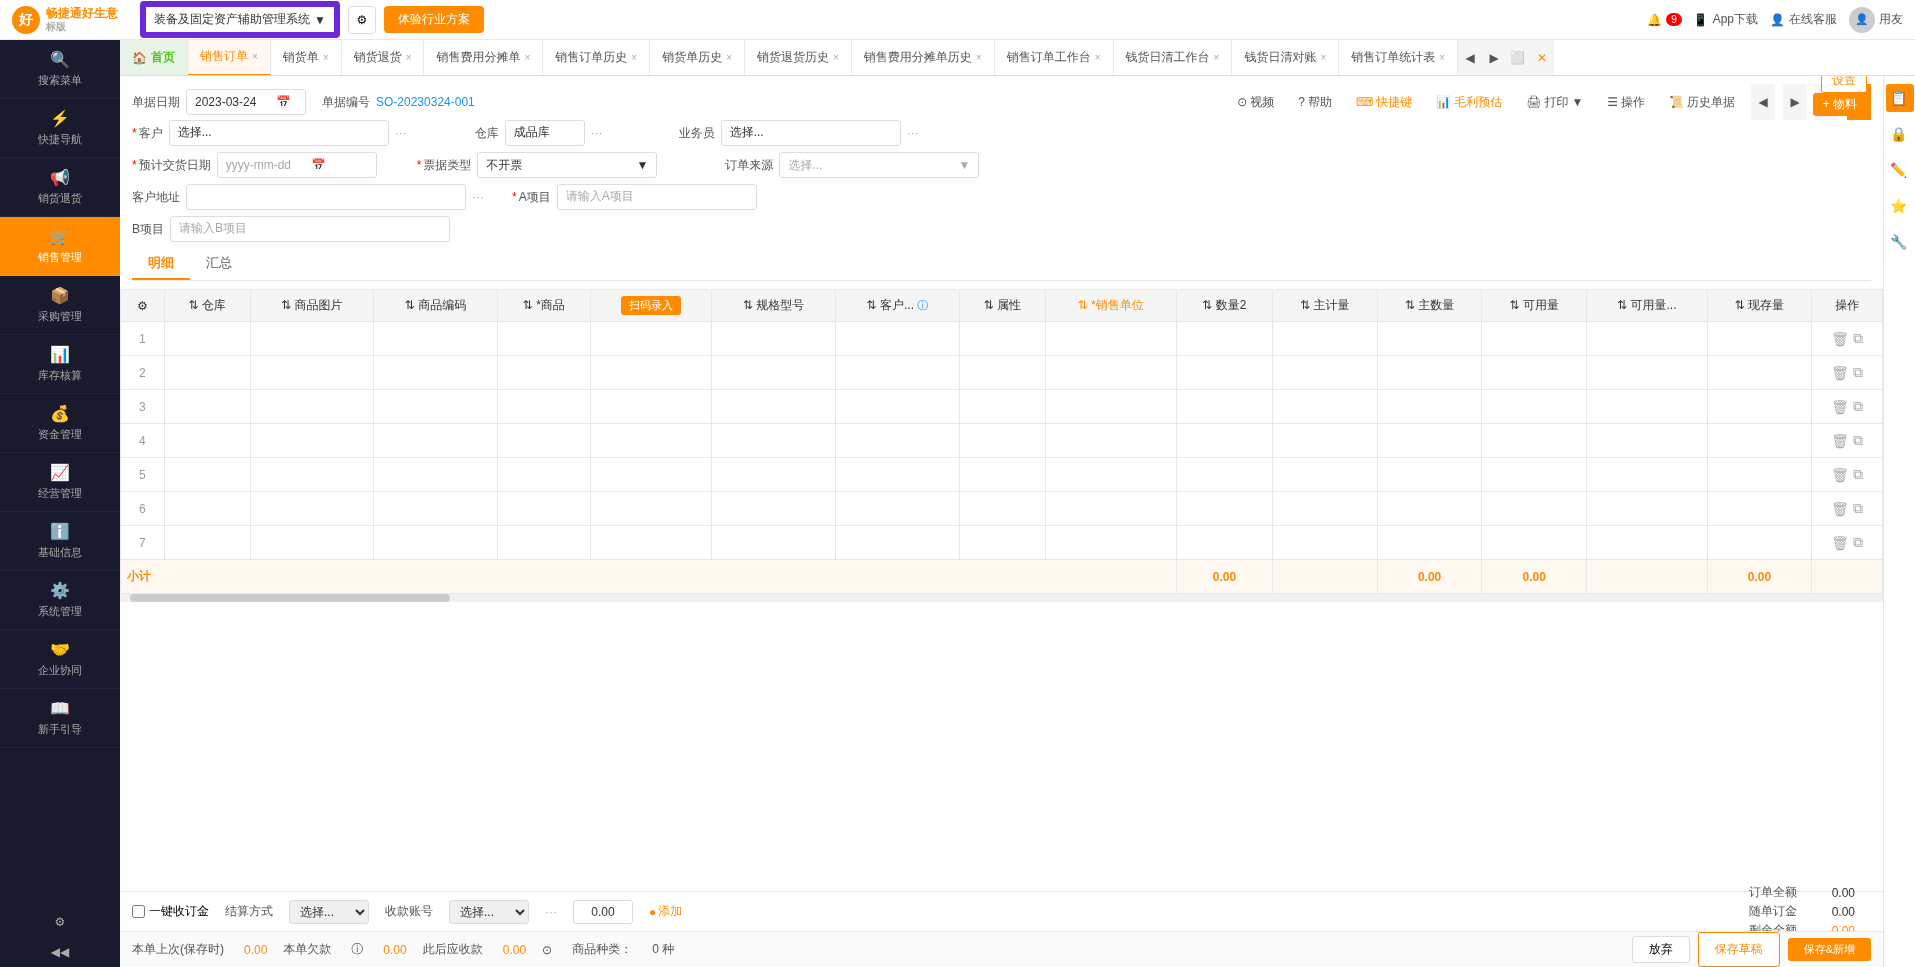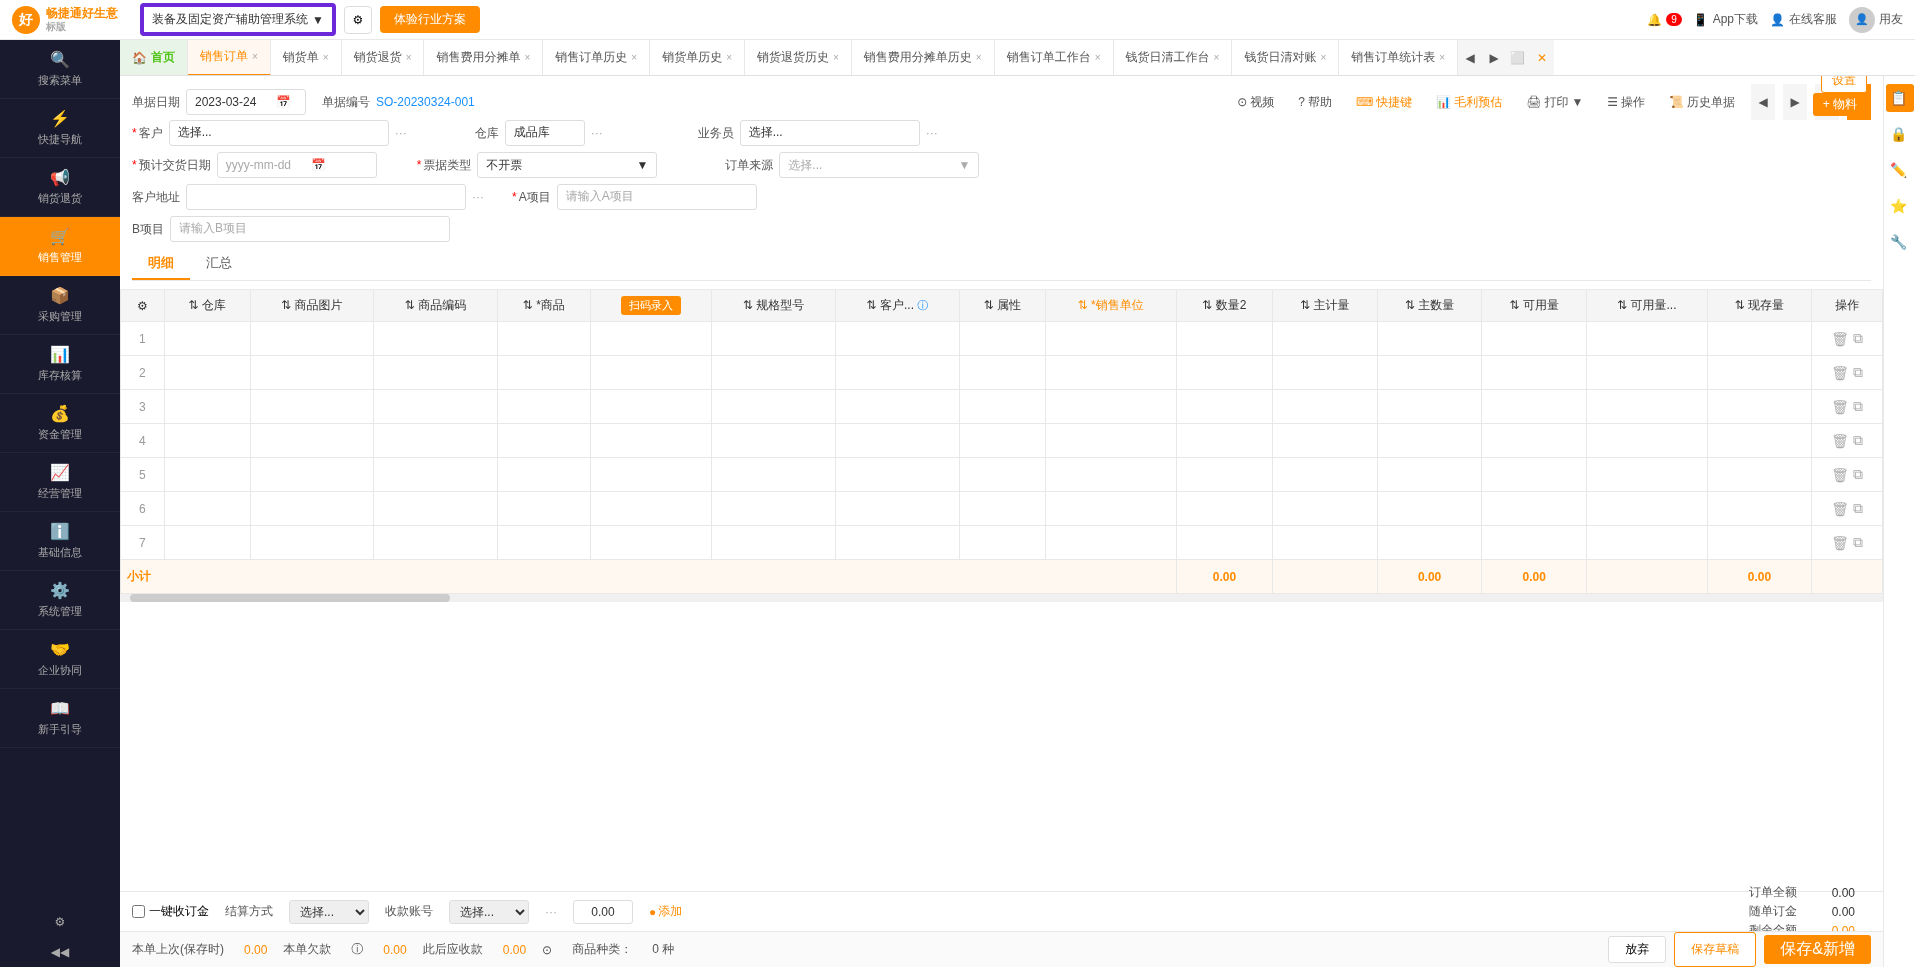--- a/index.html
+++ b/index.html
@@ -13,7 +13,7 @@
     .logo-area { display: flex; align-items: center; gap: 6px; width: 120px; }
     .logo-icon { width: 28px; height: 28px; background: #ff8c00; border-radius: 50%; display: flex; align-items: center; justify-content: center; color: white; font-weight: bold; font-size: 14px; }
     .logo-text { font-size: 11px; color: #ff8c00; font-weight: bold; line-height: 1.2; }
-    .system-select { display: flex; align-items: center; gap: 4px; padding: 4px 8px; border: 4px solid #6d28d9; border-radius: 4px; cursor: pointer; font-size: 12px; color: #333; }
+    .system-select { display: flex; align-items: center; gap: 4px; padding: 4px 8px; border: 6px solid #6d28d9; border-radius: 4px; cursor: pointer; font-size: 12px; color: #333; }
     .settings-btn { width: 28px; height: 28px; border: 1px solid #ddd; border-radius: 4px; display: flex; align-items: center; justify-content: center; cursor: pointer; }
     .solution-btn { background: #ff8c00; color: white; padding: 5px 14px; border-radius: 4px; cursor: pointer; font-size: 12px; border: none; }
     .top-right { margin-left: auto; display: flex; align-items: center; gap: 12px; }

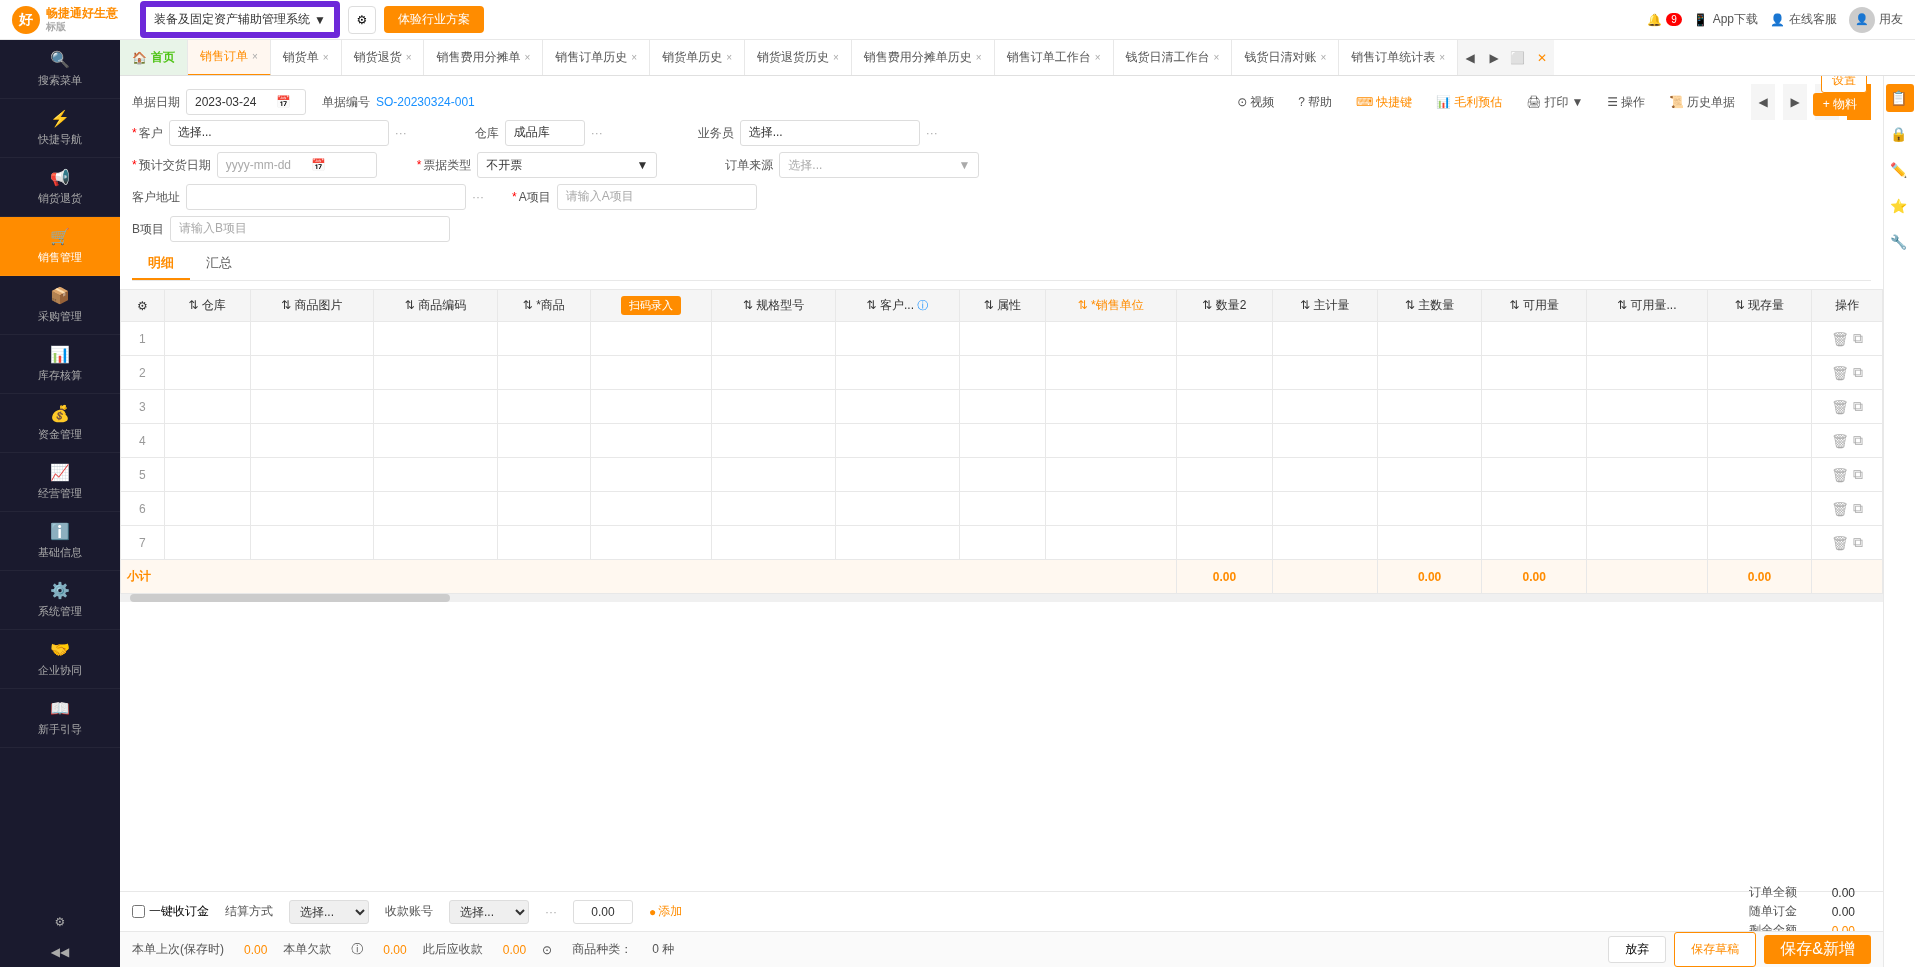--- a/index.html
+++ b/index.html
@@ -330,7 +330,7 @@
               <div class="field-input">成品库</div>
               <span class="field-dots">···</span>
             </div>
-            <div class="form-field" style="margin-left:87px;">
+            <div class="form-field" style="margin-left:68px;">
               <span class="field-label">业务员</span>
               <div class="field-input-wide placeholder" style="width:180px;">选择...</div>
               <span class="field-dots">···</span>

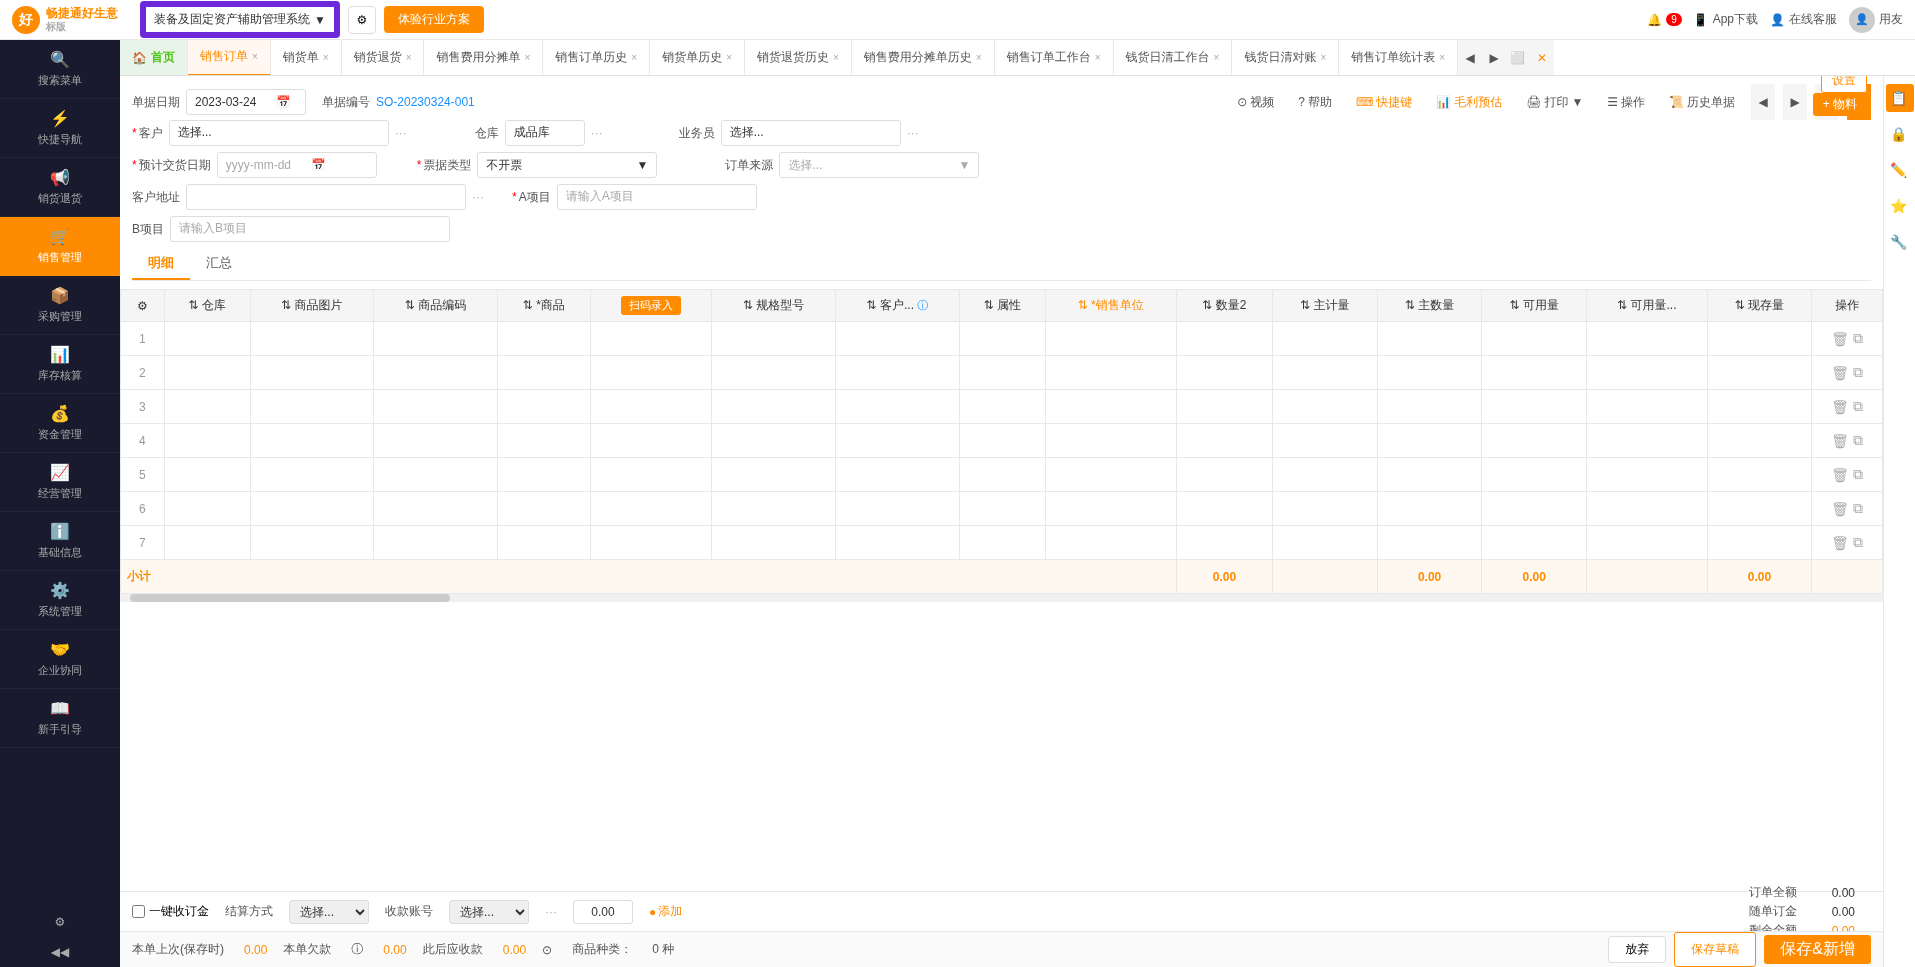--- a/index.html
+++ b/index.html
@@ -103,7 +103,7 @@
     .footer-actions { margin-left: auto; display: flex; align-items: center; gap: 8px; }
     .discard-btn { border: 1px solid #ddd; background: #fff; padding: 4px 16px; border-radius: 3px; cursor: pointer; font-size: 12px; }
     .save-draft-btn { border: 1px solid #ff8c00; color: #ff8c00; background: #fff; padding: 8px 16px; border-radius: 3px; cursor: pointer; font-size: 12px; }
-    .save-new-btn { background: #ff8c00; color: white; padding: 4px 16px; border-radius: 3px; cursor: pointer; font-size: 16px; border: none; }
+    .save-new-btn { background: #ff8c00; color: white; padding: 4px 16px; border-radius: 3px; cursor: pointer; font-size: 11px; border: none; }
 
     
     .order-summary { margin-left: auto; display: flex; flex-direction: column; align-items: flex-end; gap: 2px; font-size: 12px; padding-right: 16px; }

